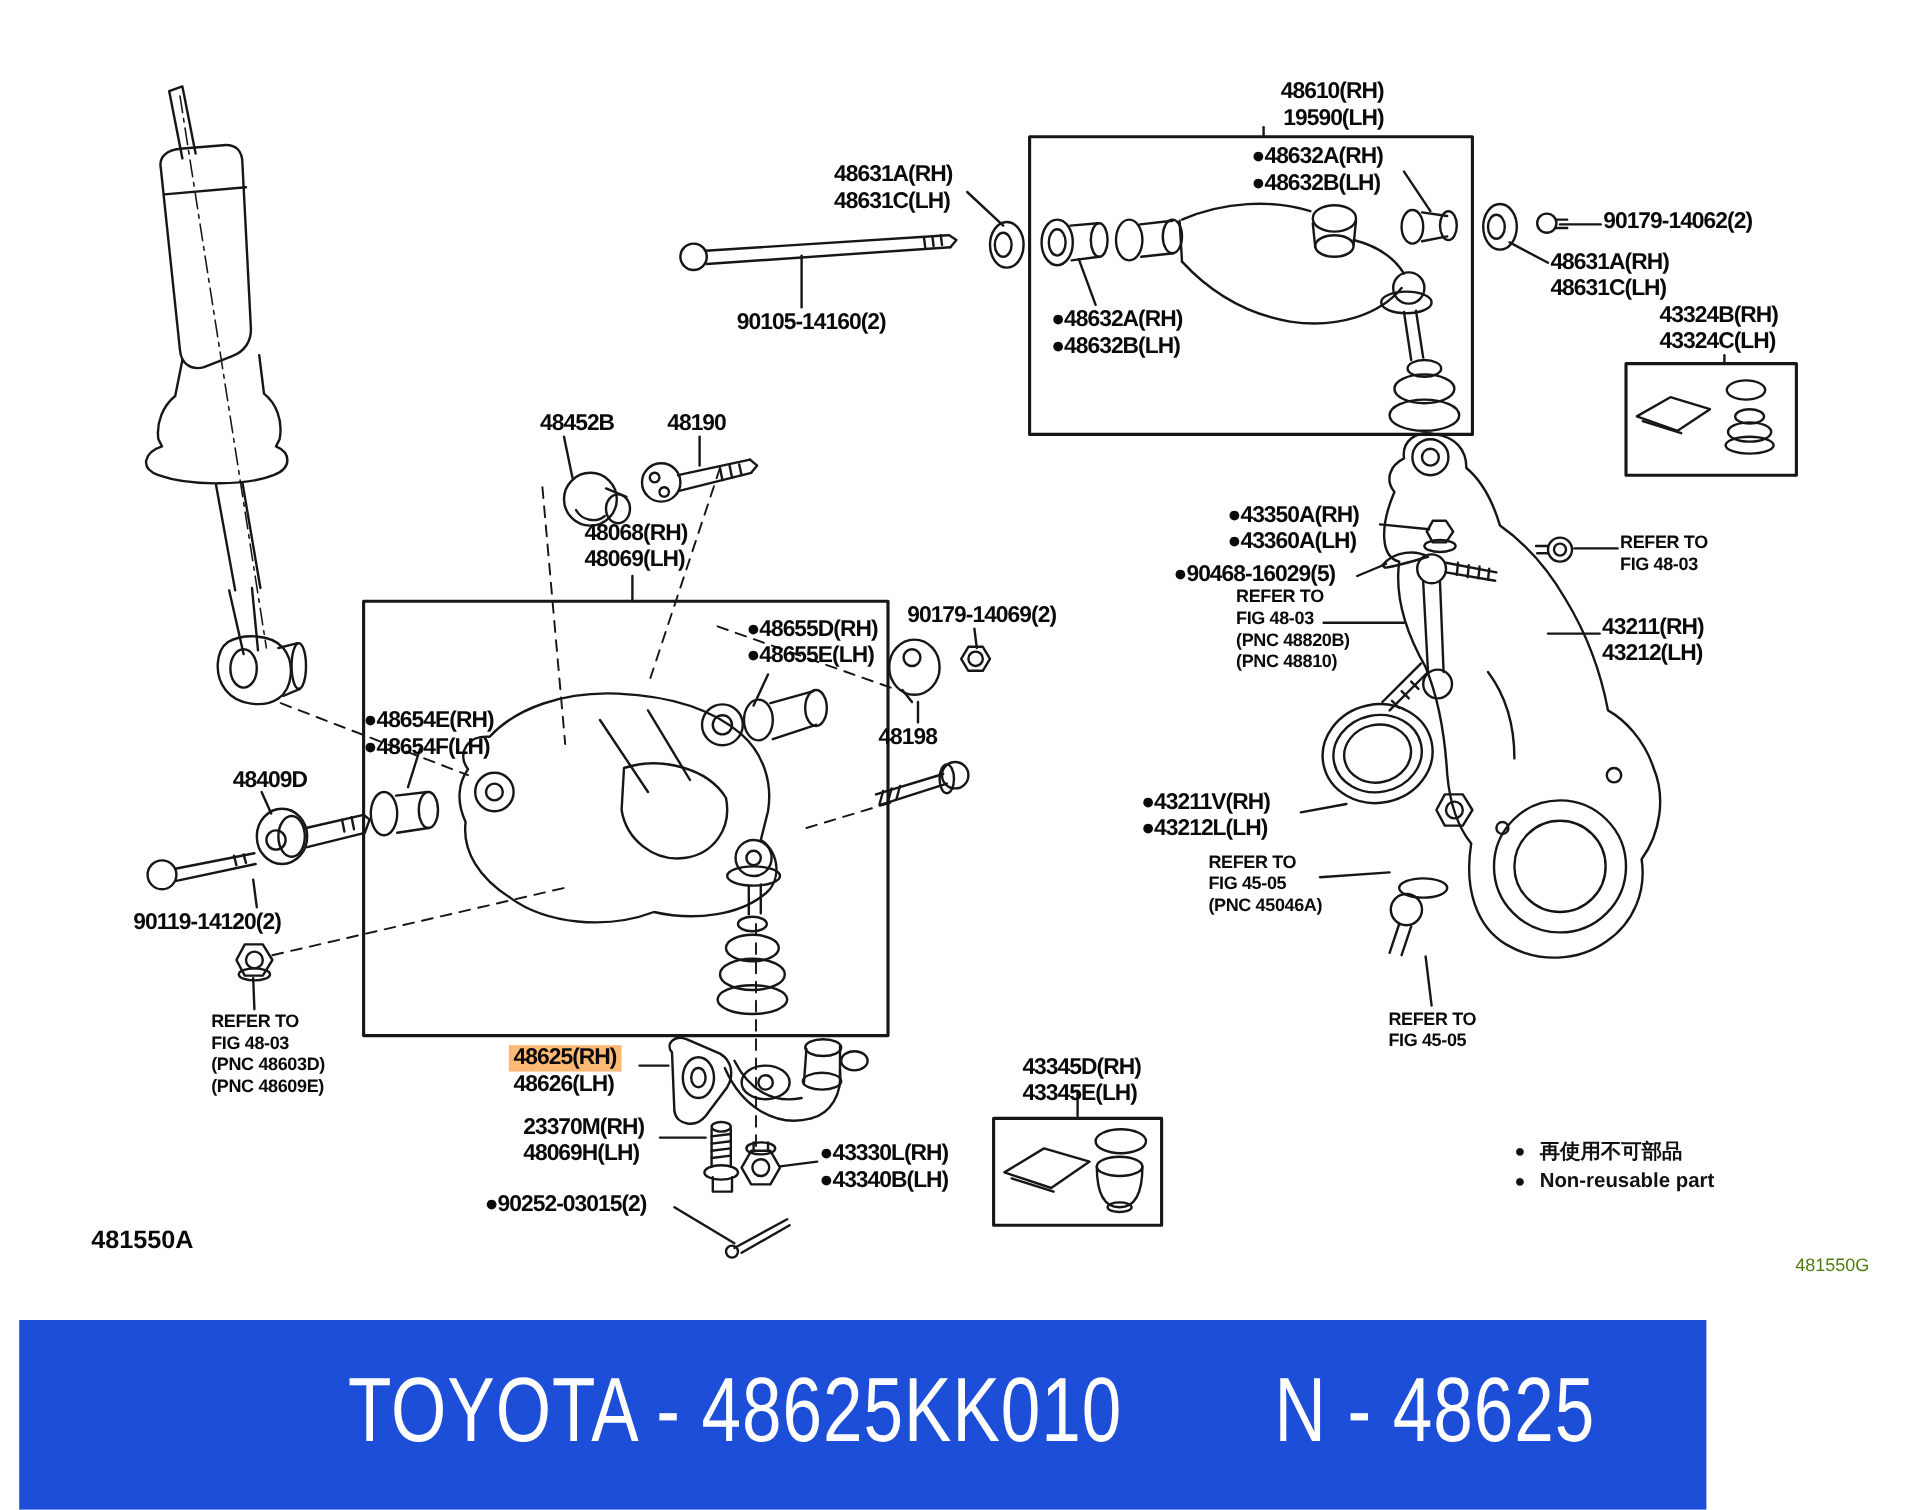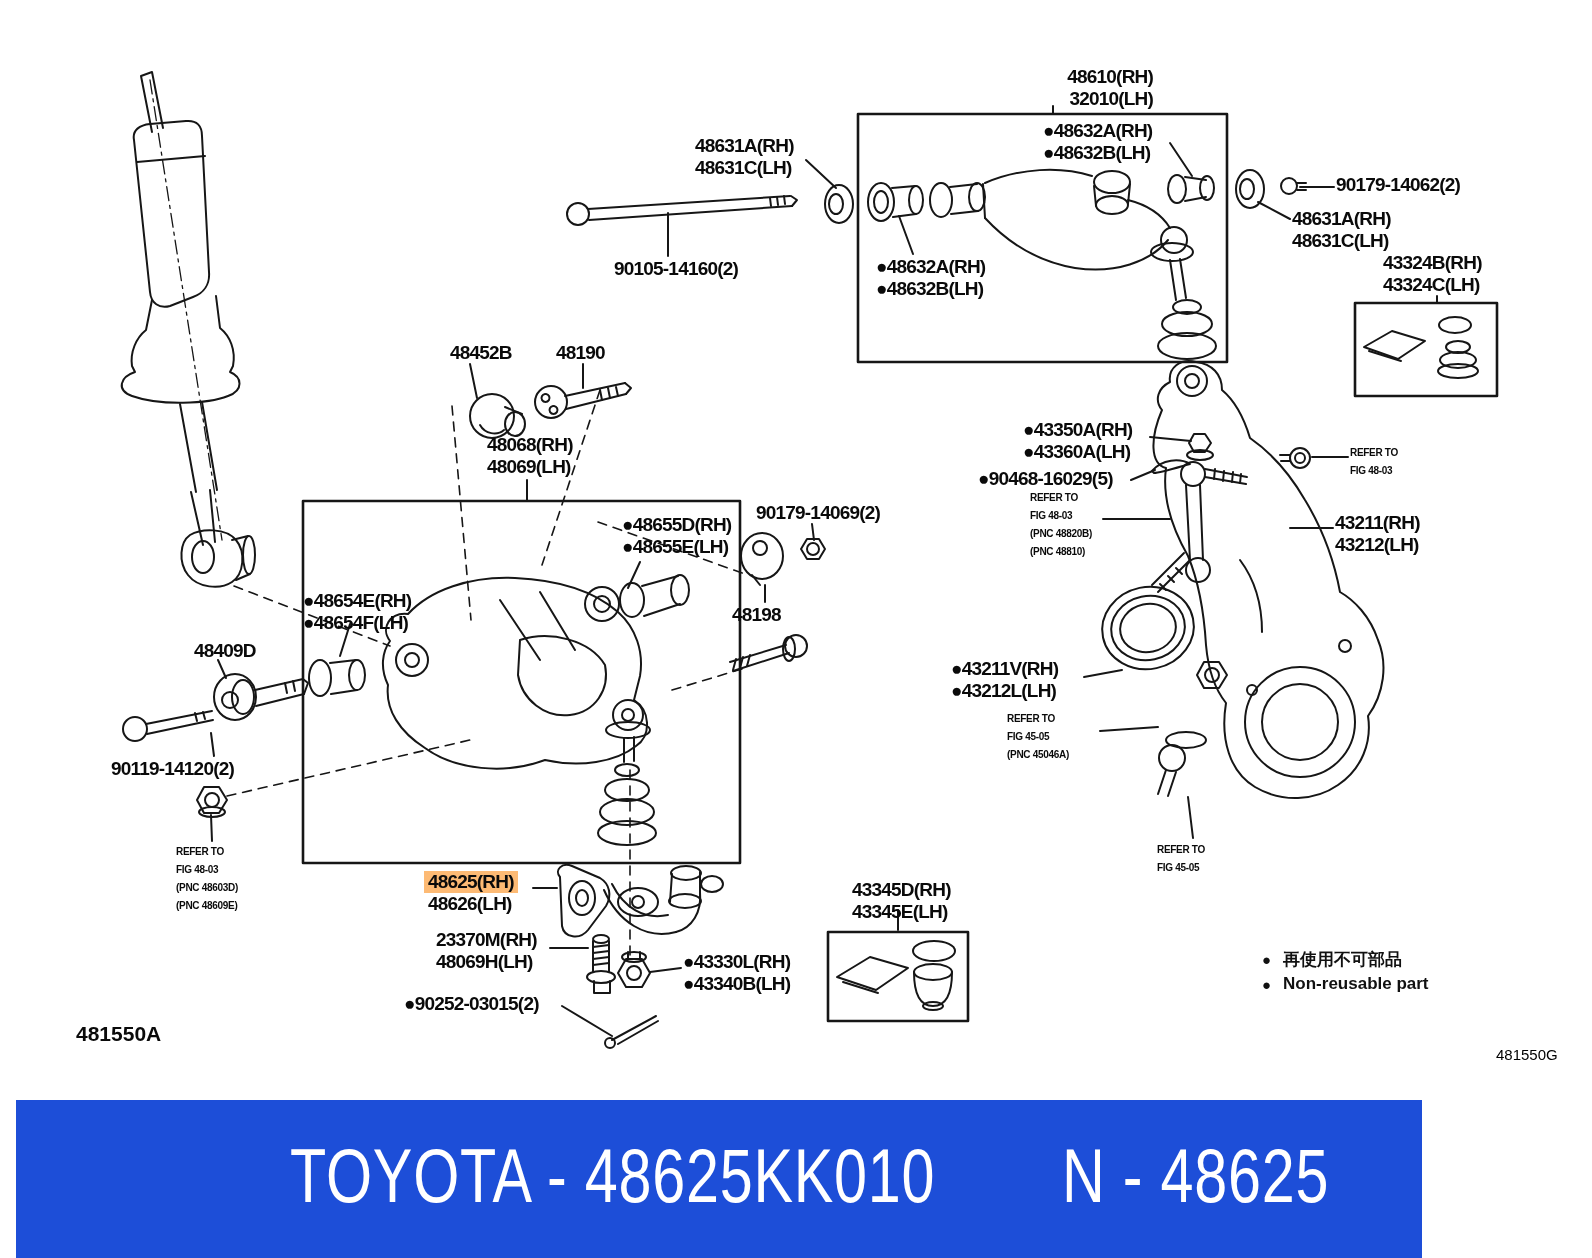--- a/index.html
+++ b/index.html
@@ -314,7 +314,7 @@
 <div id="labels">
     <div class="plabel ctr" style="left: 953px; top: 66px; width: 200px;">
       <div>48610(RH)</div>
-      <div>32010(LH)</div>
+      <div>19590(LH)</div>
     </div>
     <div class="plabel" style="left: 695px; top: 135px;">
       <div>48631A(RH)</div>

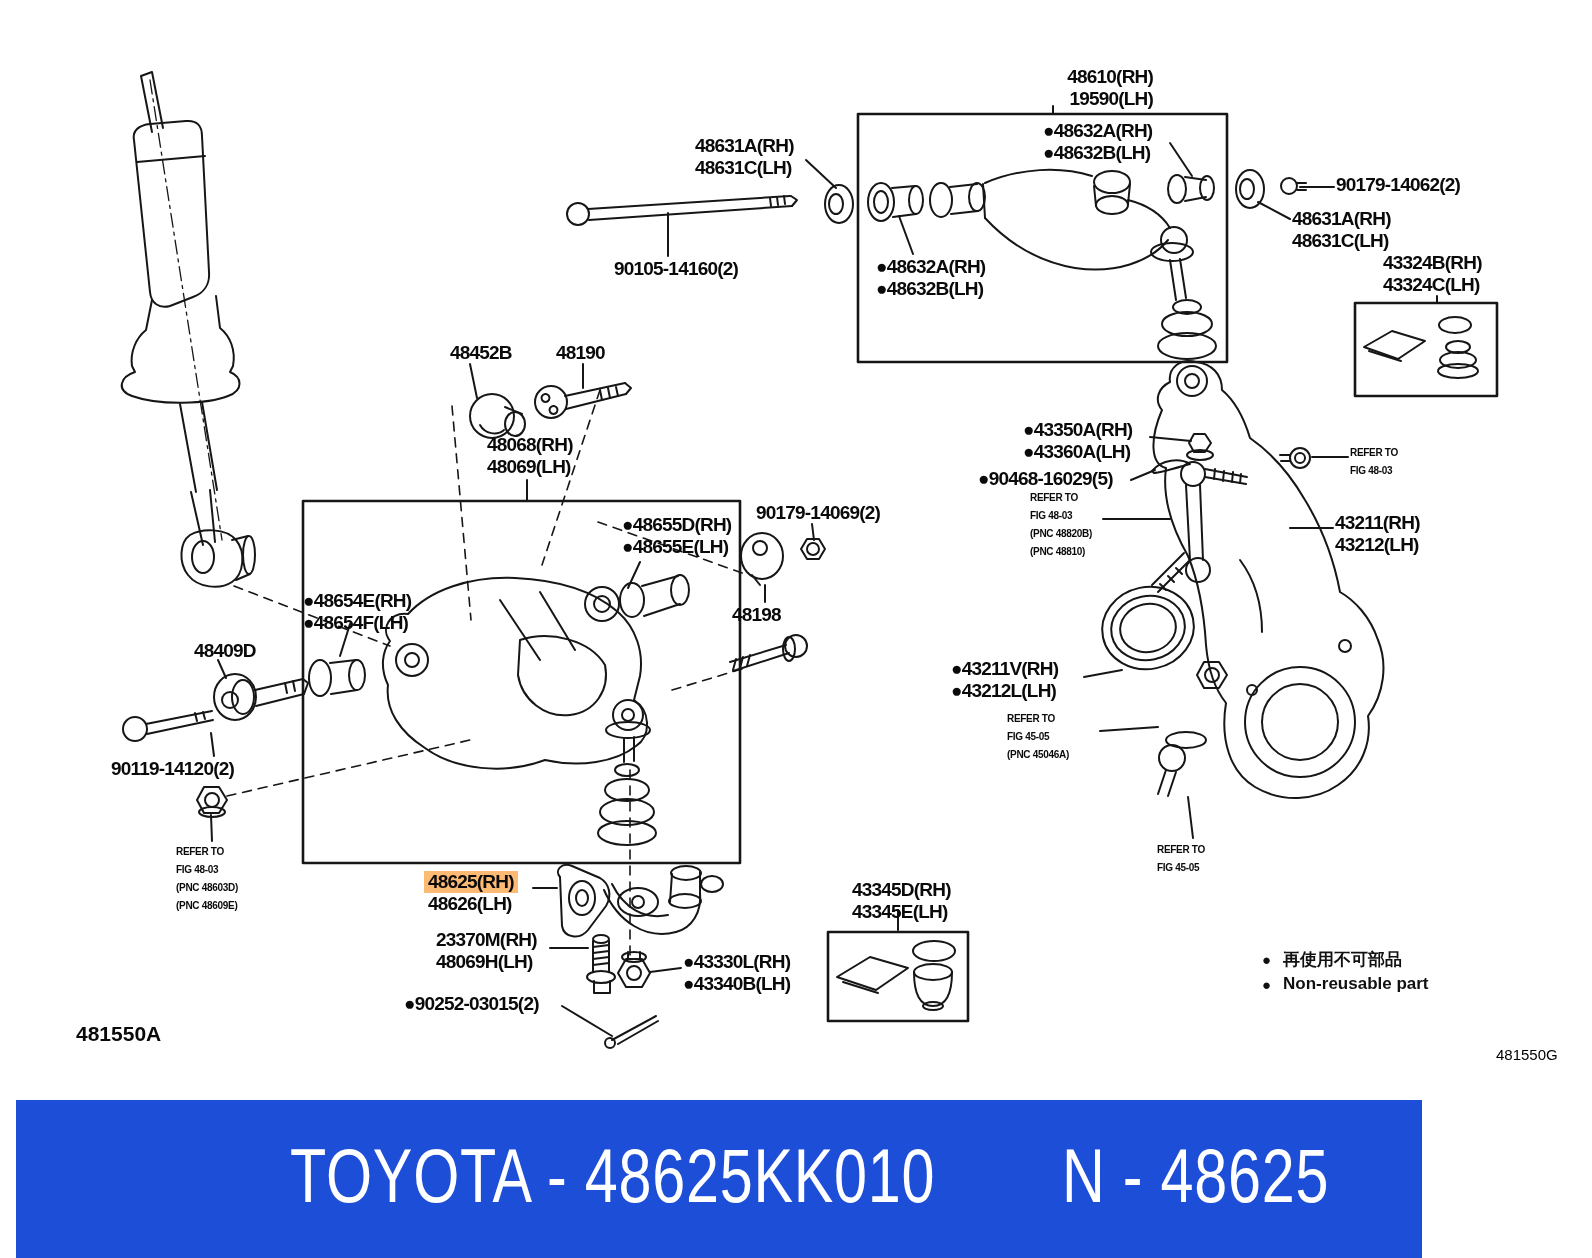--- a/index.html
+++ b/index.html
@@ -16,7 +16,7 @@
   .plabel>div{width:fit-content}
   .plabel.ctr{text-align:right}
   .plabel.ctr>div{width:auto}
-  .rlabel{font-size:10px;line-height:18px;letter-spacing:-0.3px}
+  .rlabel{font-size:15px;line-height:18px;letter-spacing:-0.3px}
   .hl{background:#fdba74;padding:0 4px;margin-left:-4px}
   .legend-row{position:absolute;display:flex;align-items:center;gap:12px;
               font-size:17px;font-weight:bold;color:#111;white-space:nowrap}

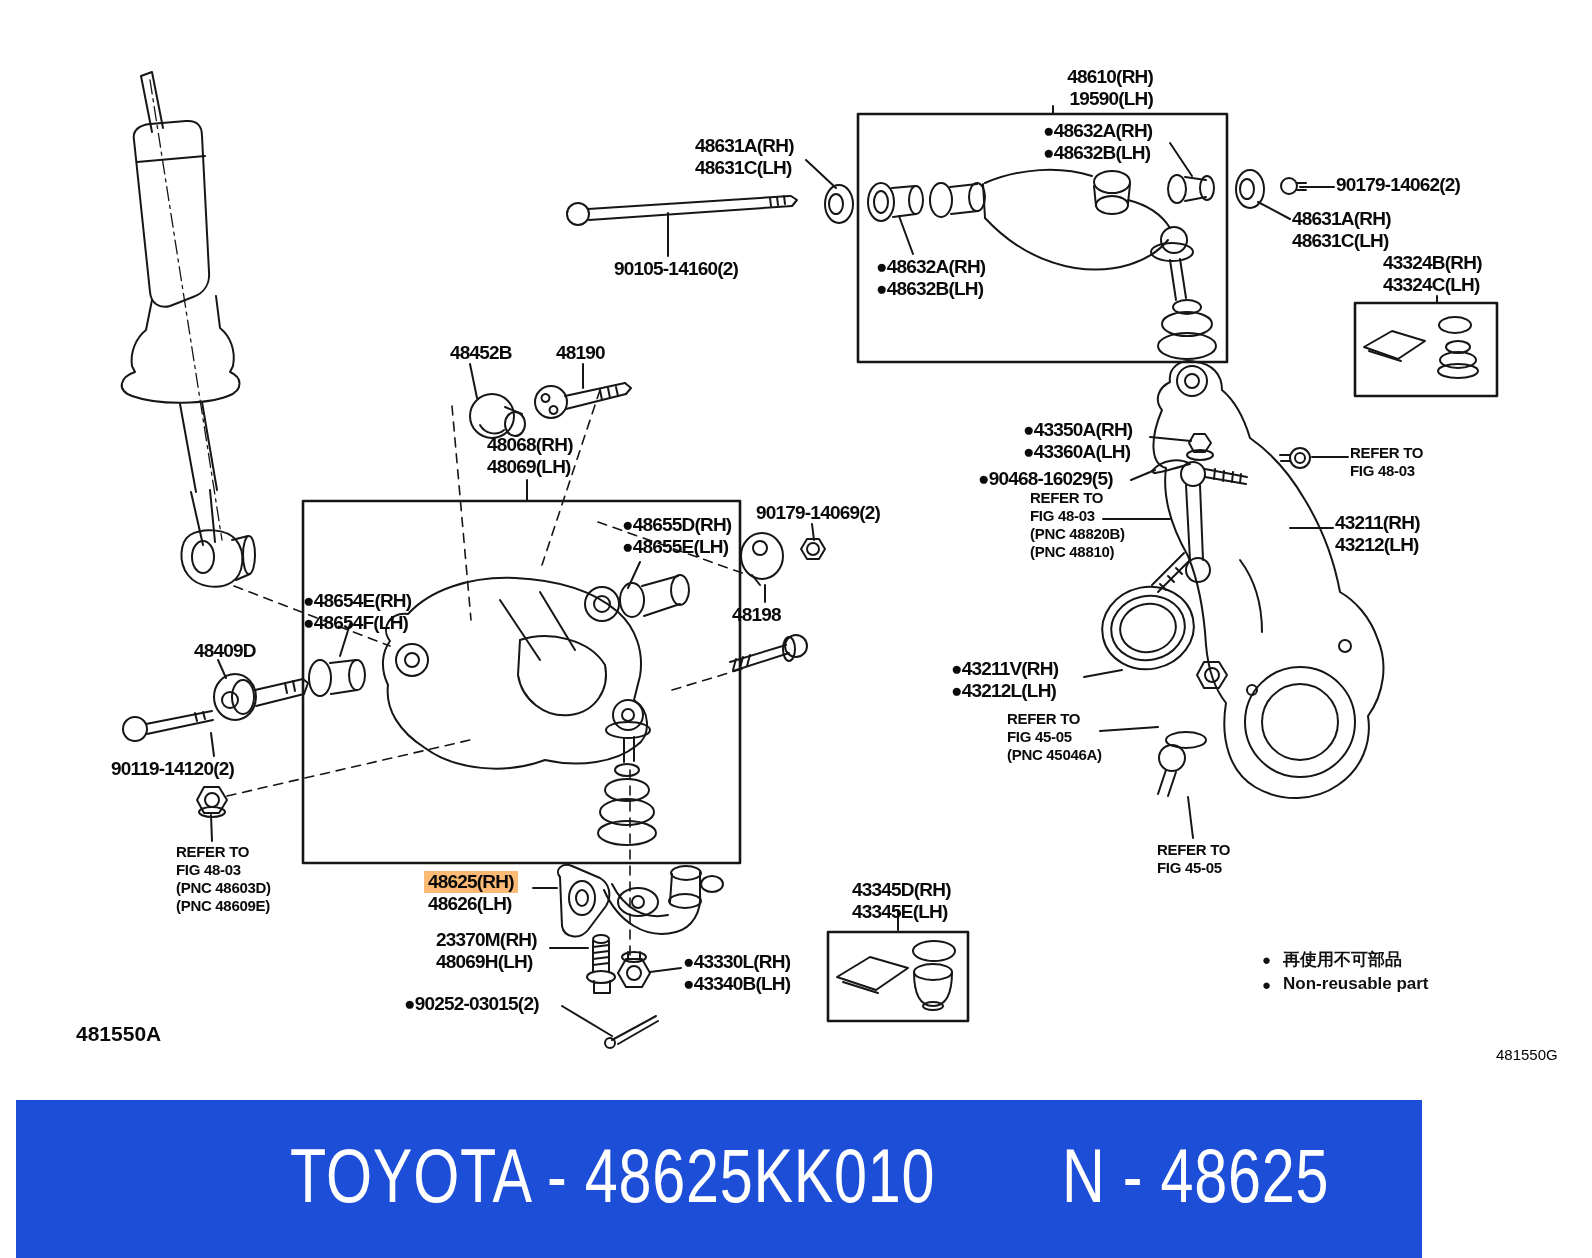--- a/index.html
+++ b/index.html
@@ -22,7 +22,7 @@
               font-size:17px;font-weight:bold;color:#111;white-space:nowrap}
   .legend-bullet{font-size:15px}
   #code-left{position:absolute;left:76px;top:1022px;font-size:21px;font-weight:bold;color:#0a0a0a}
-  #code-right{position:absolute;left:1496px;top:1046px;font-size:15px;color:#000000}
+  #code-right{position:absolute;left:1496px;top:1046px;font-size:15px;color:#4d7c0f}
   #banner{position:absolute;left:16px;top:1100px;width:1406px;height:158px;background:#1d4ed8}
   .banner-text{position:absolute;top:50%;color:#fff;font-size:76px;font-weight:400;
                transform:translateY(-54%) scaleX(0.78);transform-origin:left center;

